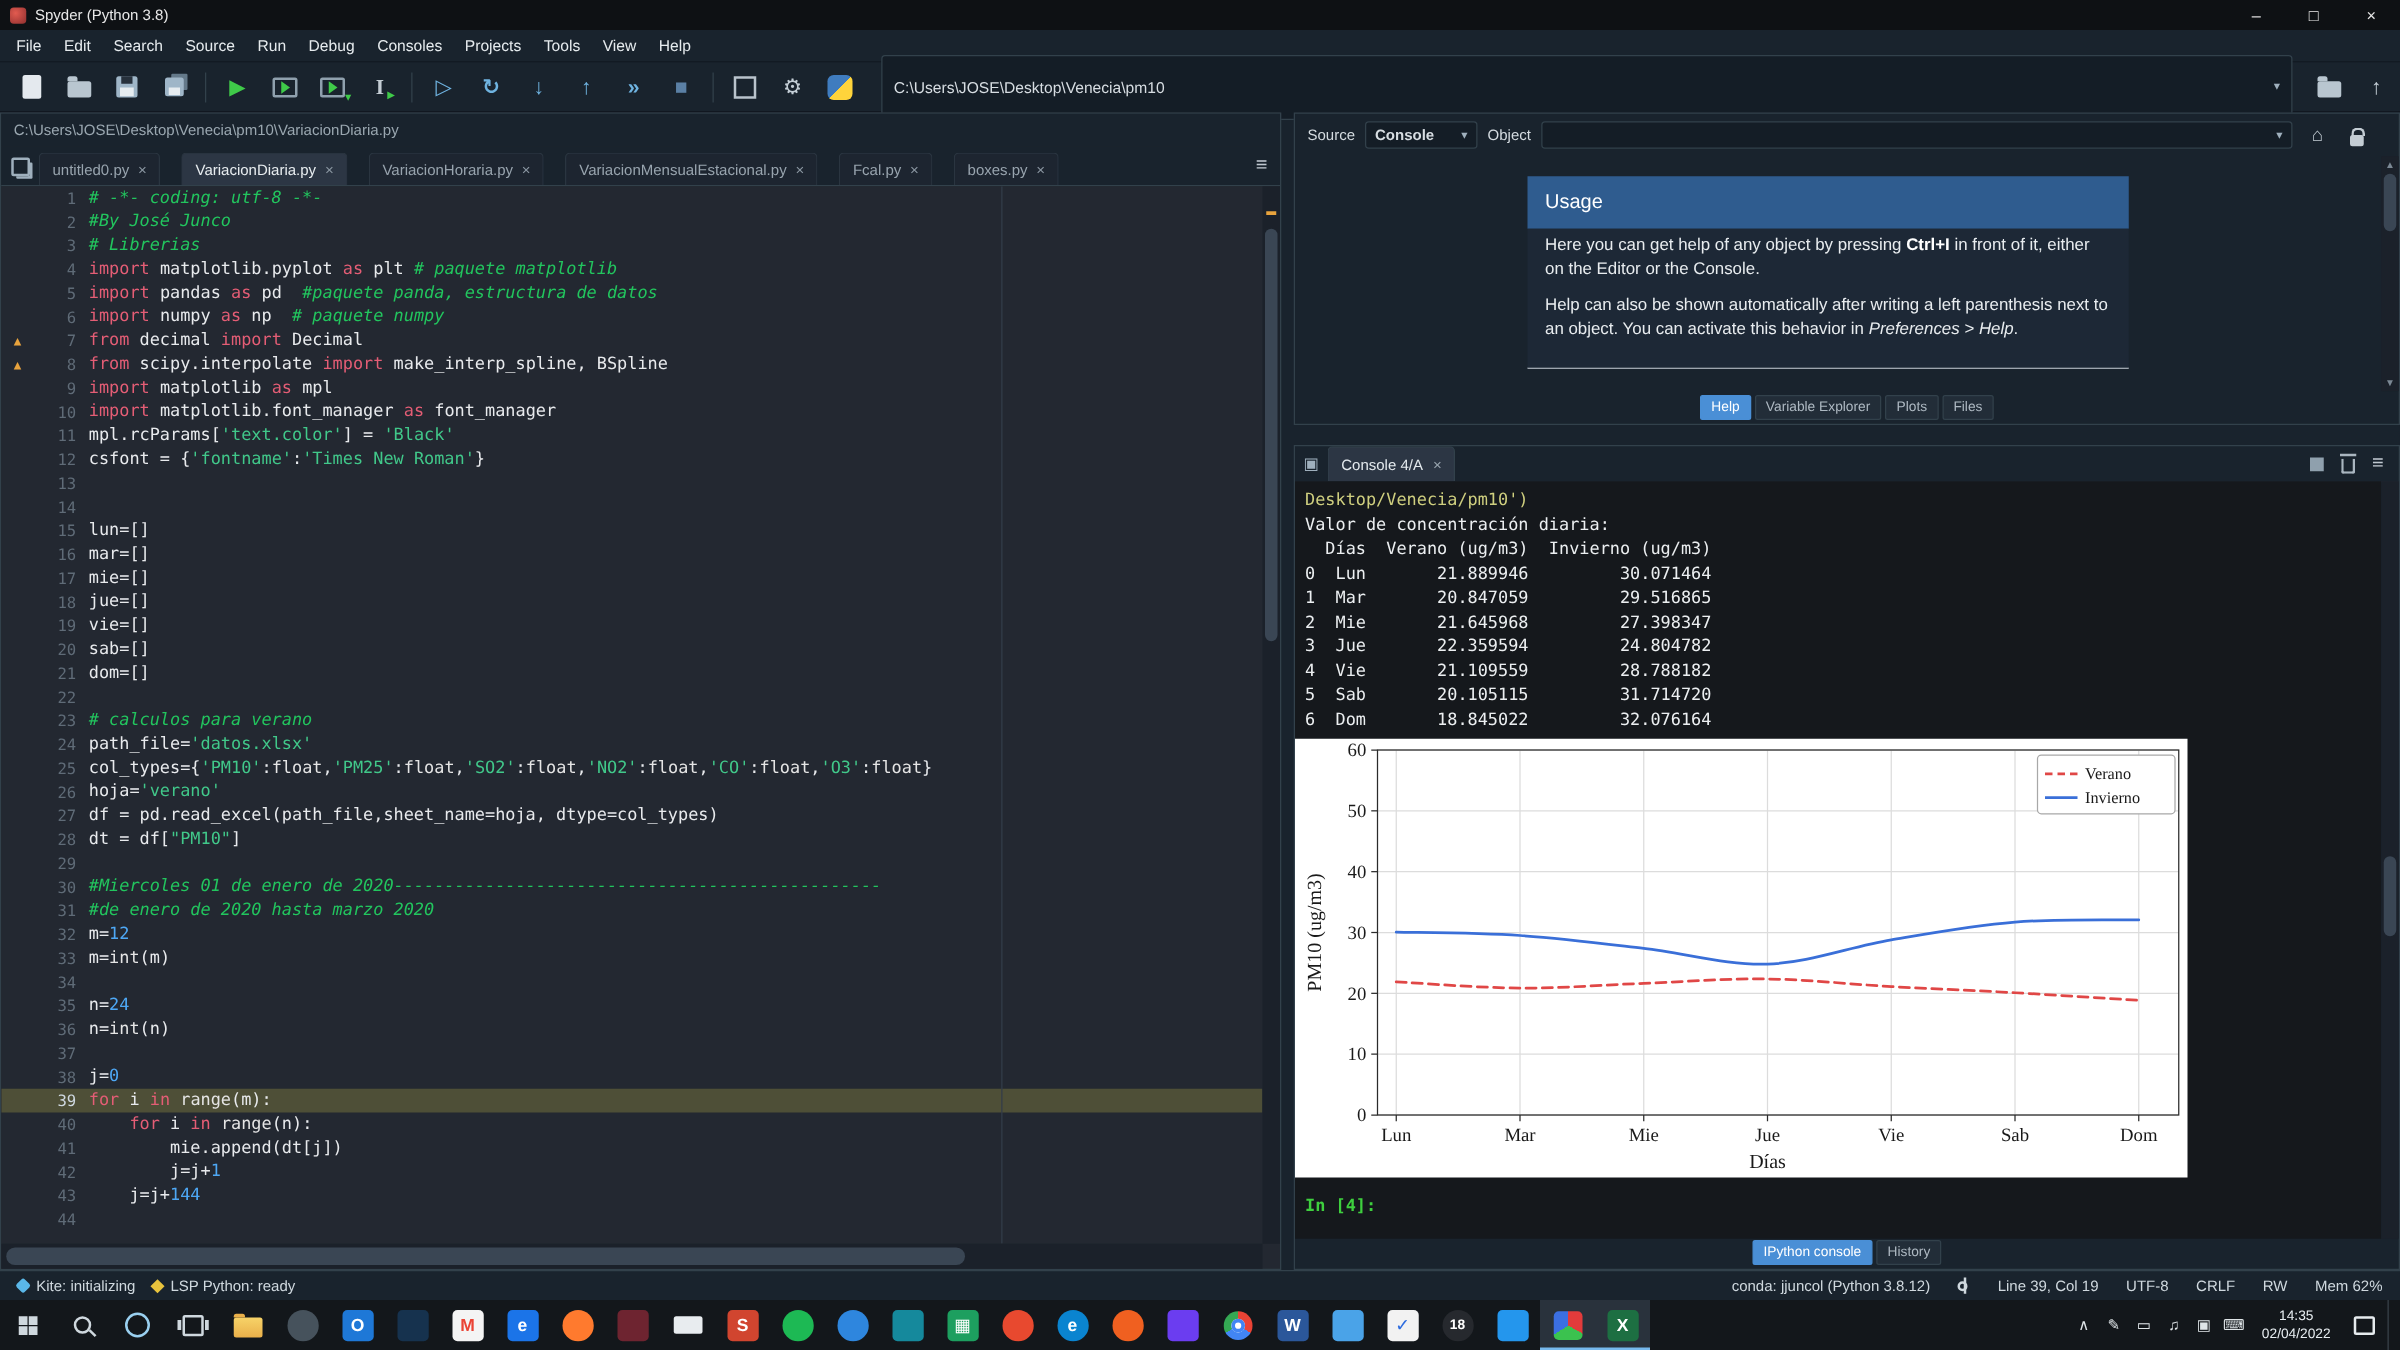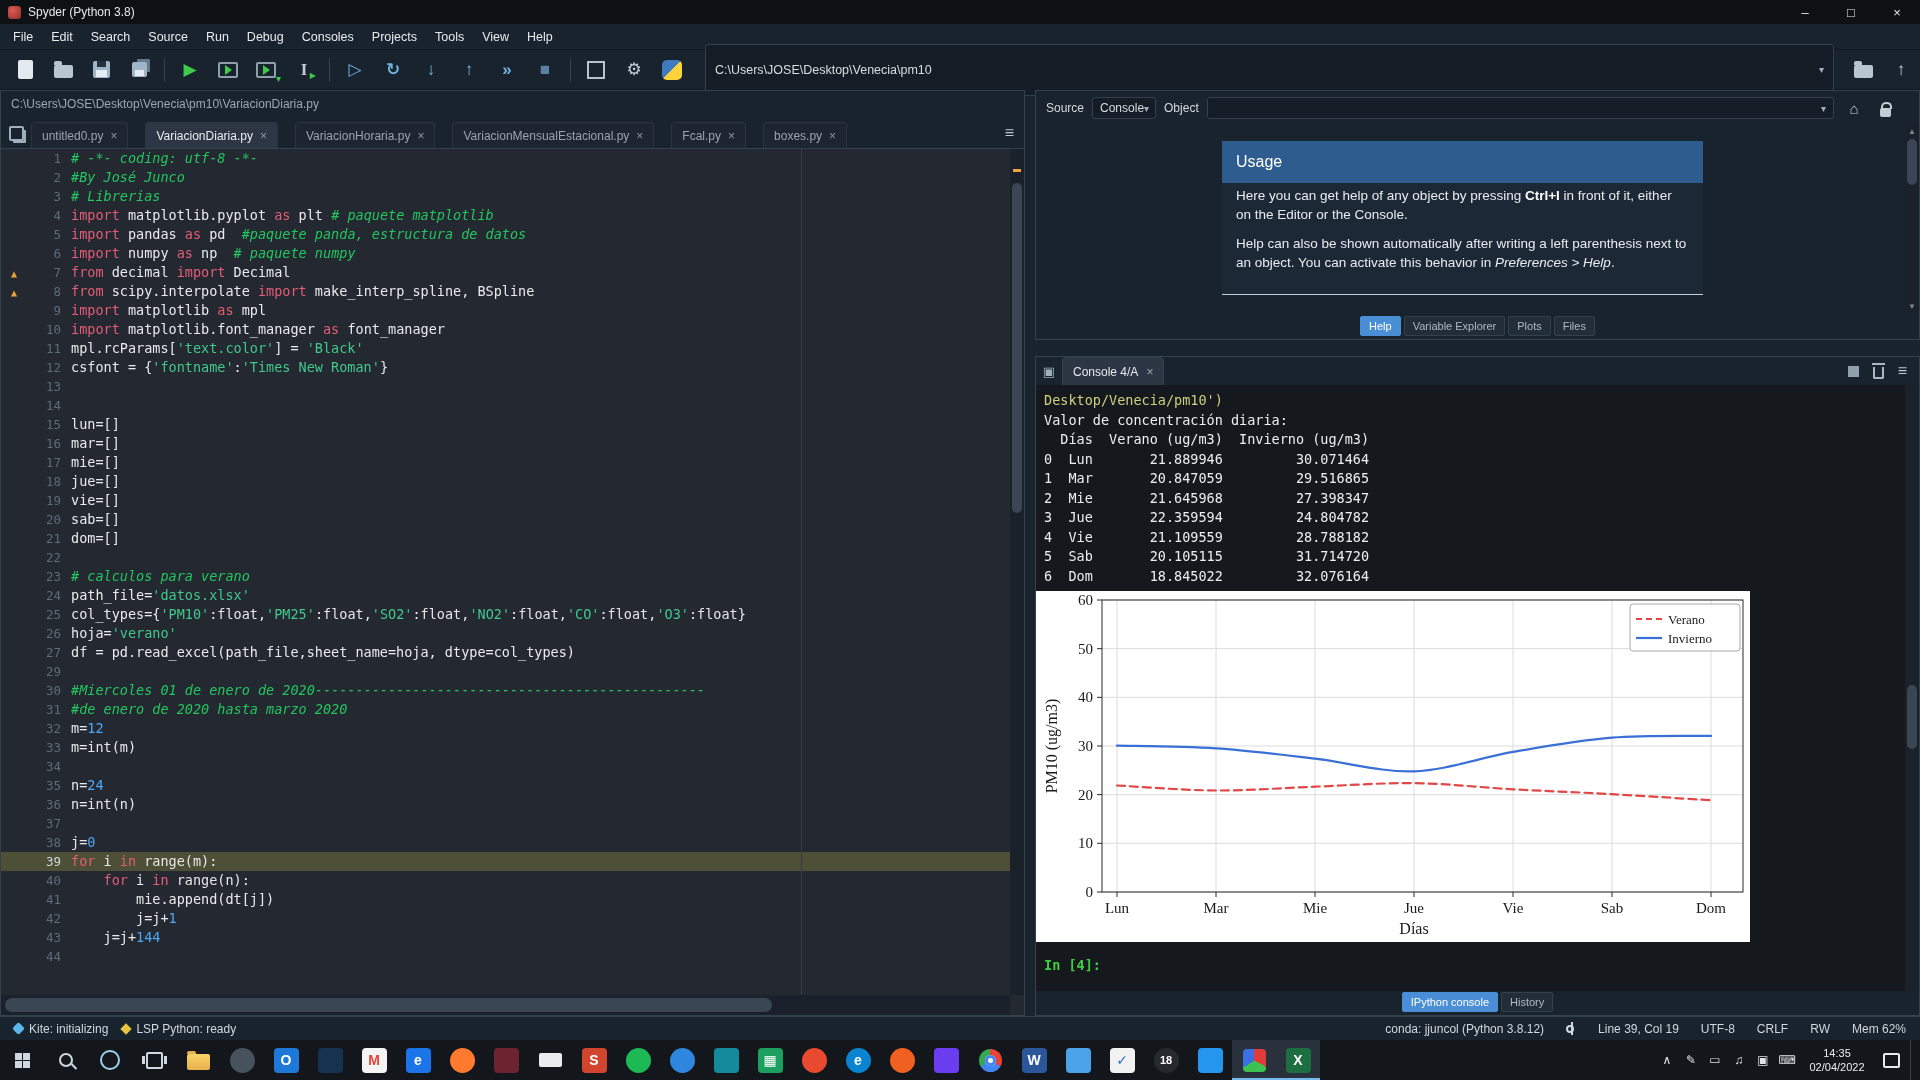--- a/index.html
+++ b/index.html
@@ -68,7 +68,7 @@
   #help-pane{position:absolute;left:1035px;top:90px;width:885px;height:250px;background:#19232d;border:1px solid #32414b;box-sizing:border-box;}
   #help-controls{height:34px;display:flex;align-items:center;padding:0 10px;font-size:12px;color:#d4dbe0;gap:8px;}
   .combo{height:22px;background:#141d26;border:1px solid #32414b;border-radius:3px;display:flex;align-items:center;padding:0 7px;color:#d7dde2;font-size:12px;box-sizing:border-box;}
-  #src-combo{width:64px;}
+  #src-combo{width:90px;font-weight:bold;}
   #obj-combo{flex:1;}
   .help-ico{width:24px;text-align:center;color:#c3ccd3;font-size:15px;}
   .ic-lock{width:11px;height:9px;background:#c3ccd3;border-radius:2px;position:relative;margin:8px 18px 0 6px;}

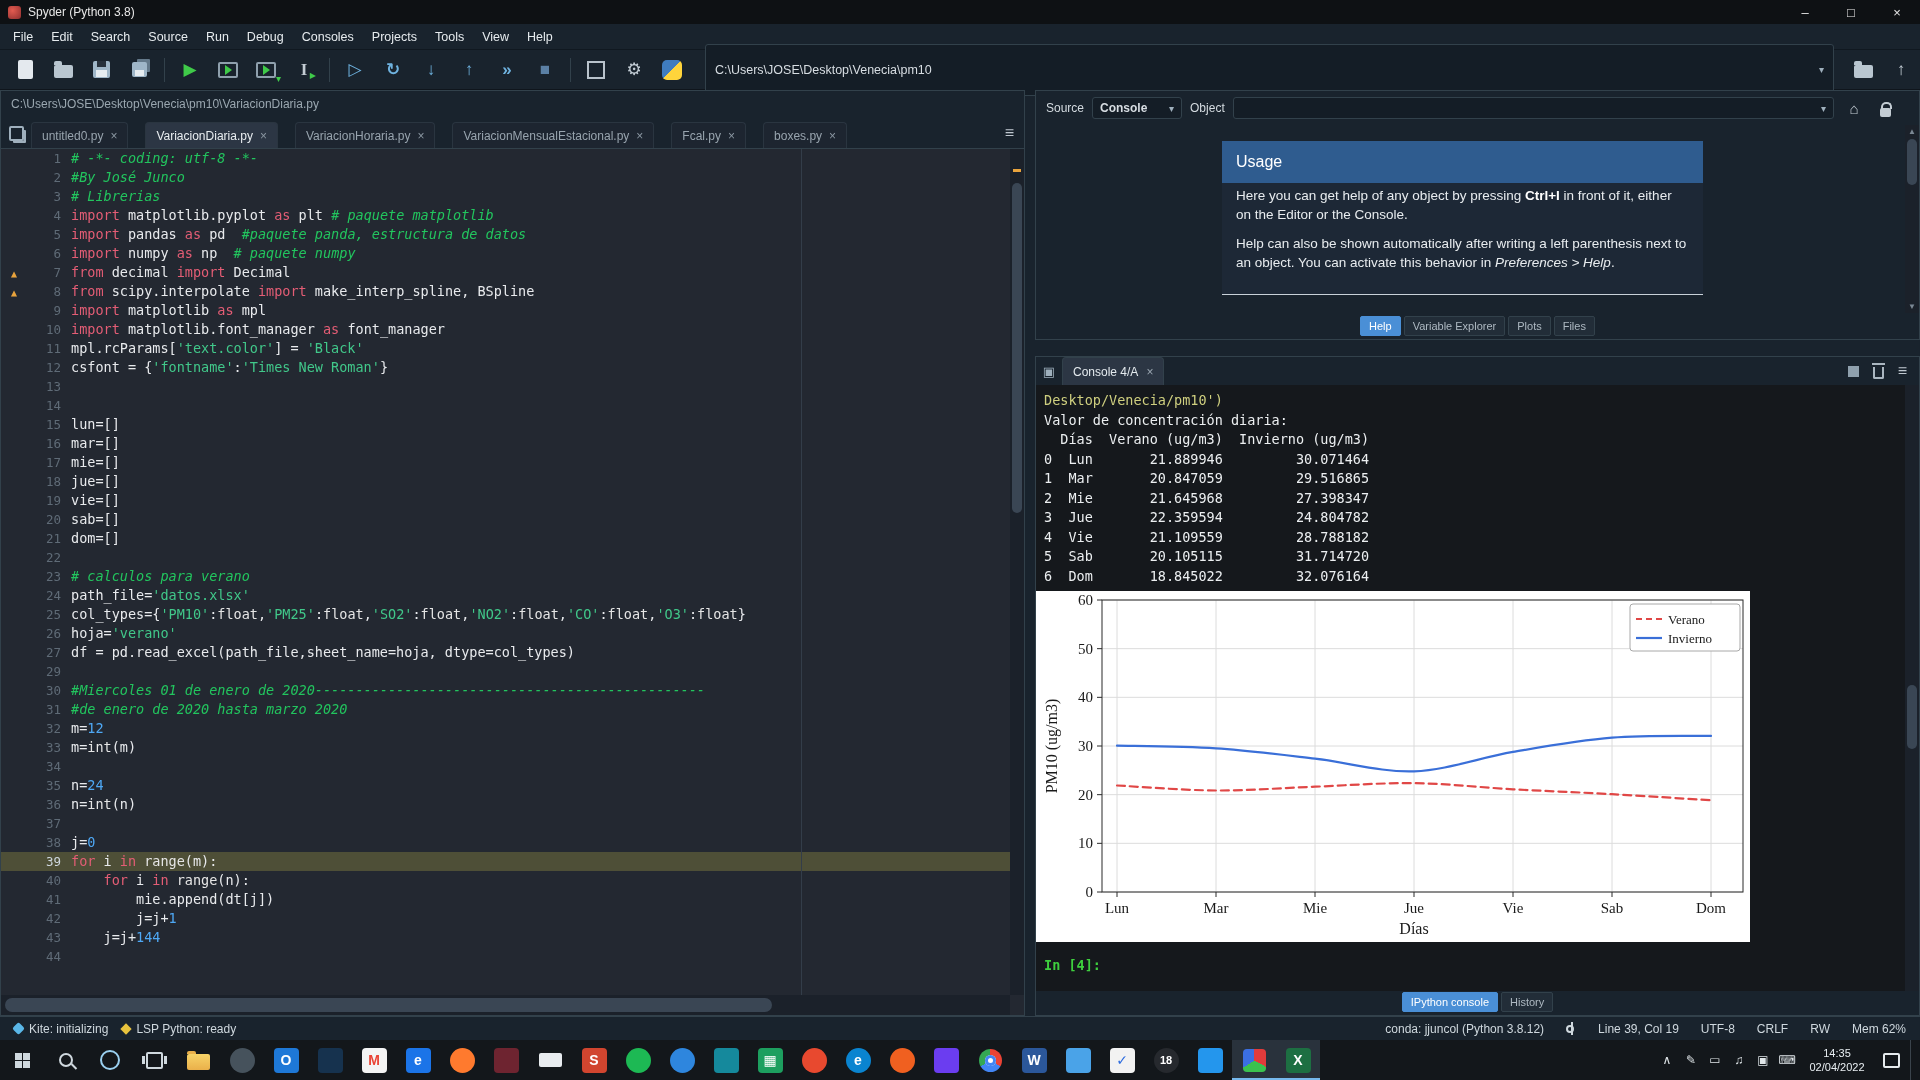--- a/index.html
+++ b/index.html
@@ -404,6 +404,11 @@
           <span class="gut-icon"></span>
           <span class="lnum">27</span>
           <span class="code"><span class="tok-t">df = pd.read_excel(path_file,sheet_name=hoja, dtype=col_types)</span></span>
+        </div>
+        <div class="code-line">
+          <span class="gut-icon"></span>
+          <span class="lnum">28</span>
+          <span class="code"><span class="tok-t">dt = df[</span><span class="tok-s">"PM10"</span><span class="tok-t">]</span></span>
         </div>
         <div class="code-line">
           <span class="gut-icon"></span>

